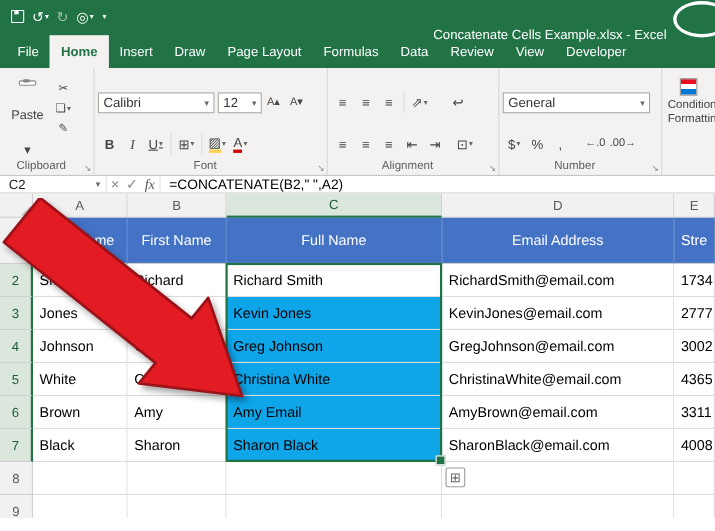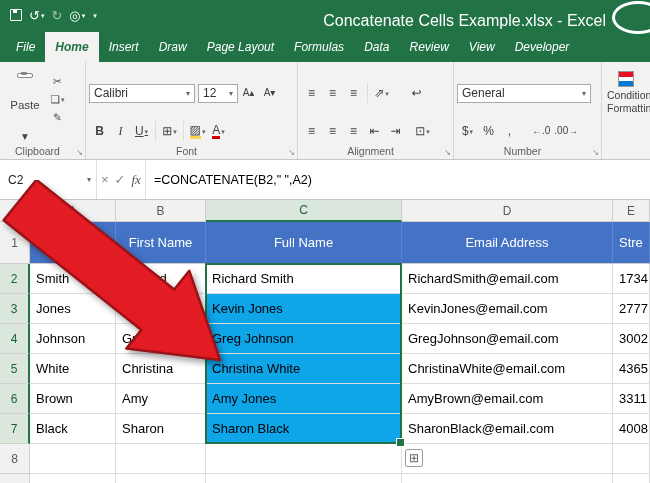--- a/index.html
+++ b/index.html
@@ -14,7 +14,7 @@
   .qbtn.dim{opacity:.55;}
   .floppy{width:10px;height:10px;border:1.5px solid #fff;border-radius:1px;position:relative;display:inline-block;}
   .floppy:before{content:"";position:absolute;top:0;left:2px;width:4px;height:3px;background:#fff;}
-  .wintitle{position:absolute;right:44px;top:12px;font-size:16px;color:#fff;white-space:nowrap;}
+  .wintitle{position:absolute;right:44px;top:24px;font-size:12px;color:#fff;white-space:nowrap;}
   .annot-circle{position:absolute;right:-14px;top:1px;width:46px;height:27px;border:3px solid #fff;border-radius:50%;}
 
   

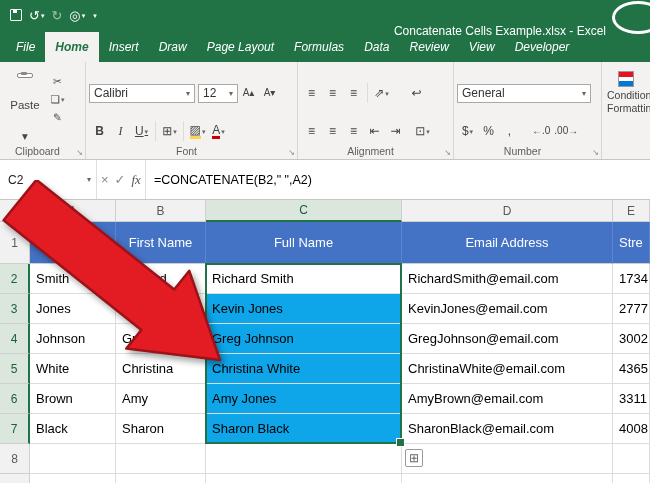--- a/index.html
+++ b/index.html
@@ -19,7 +19,7 @@
 
   
   .tabbar{height:32px;background:#217346;display:flex;align-items:flex-end;padding-left:6px;}
-  .tab{color:#fff;font-size:12px;padding:8px 10px 8px;white-space:nowrap;cursor:default;font-style:italic;}
+  .tab{color:#fff;font-size:12px;padding:8px 10px 8px;white-space:nowrap;cursor:default;}
   .tab.active{background:#f3f2f1;color:#217346;font-weight:bold;}
 
   

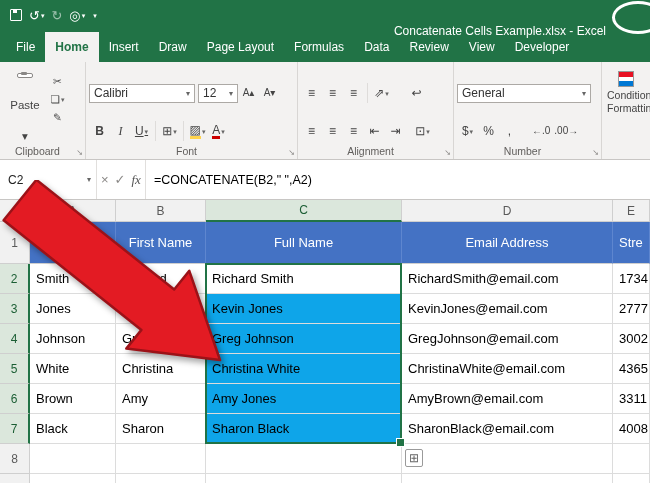--- a/index.html
+++ b/index.html
@@ -56,7 +56,7 @@
   .fillcolor{border-bottom:3px solid #ffd34d;padding-bottom:0;}
 
   
-  .fbar{height:40px;background:#fff;border-bottom:1px solid #c8c6c4;display:flex;align-items:stretch;box-sizing:border-box;}
+  .fbar{height:16px;background:#fff;border-bottom:1px solid #c8c6c4;display:flex;align-items:stretch;box-sizing:border-box;}
   .namebox{width:88px;border-right:1px solid #e1dfdd;display:flex;align-items:center;padding-left:8px;font-size:12px;color:#222;position:relative;}
   .namebox .dd{position:absolute;right:5px;font-size:8px;color:#666;}
   .fbtns{display:flex;align-items:center;border-right:1px solid #e1dfdd;padding:0 4px;gap:6px;}

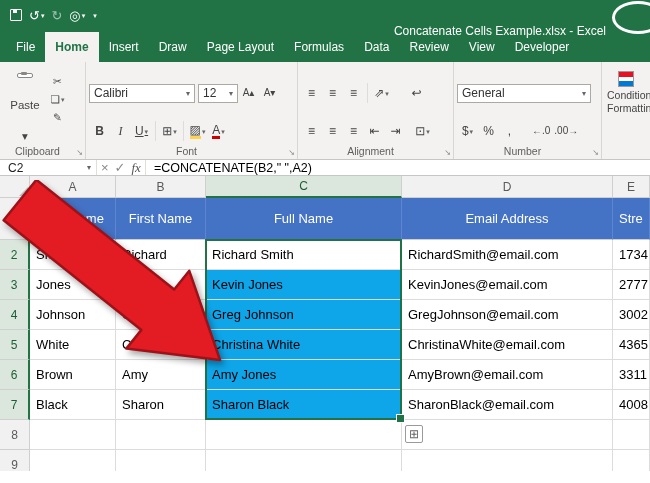--- a/index.html
+++ b/index.html
@@ -338,7 +338,7 @@
       <div class="rh sel">6</div>
       <div class="dcell">Brown</div>
       <div class="dcell">Amy</div>
-      <div class="dcell selgray">Amy Jones</div>
+      <div class="dcell selgray">Amy Email</div>
       <div class="dcell">AmyBrown@email.com</div>
       <div class="dcell">3311</div>
 

